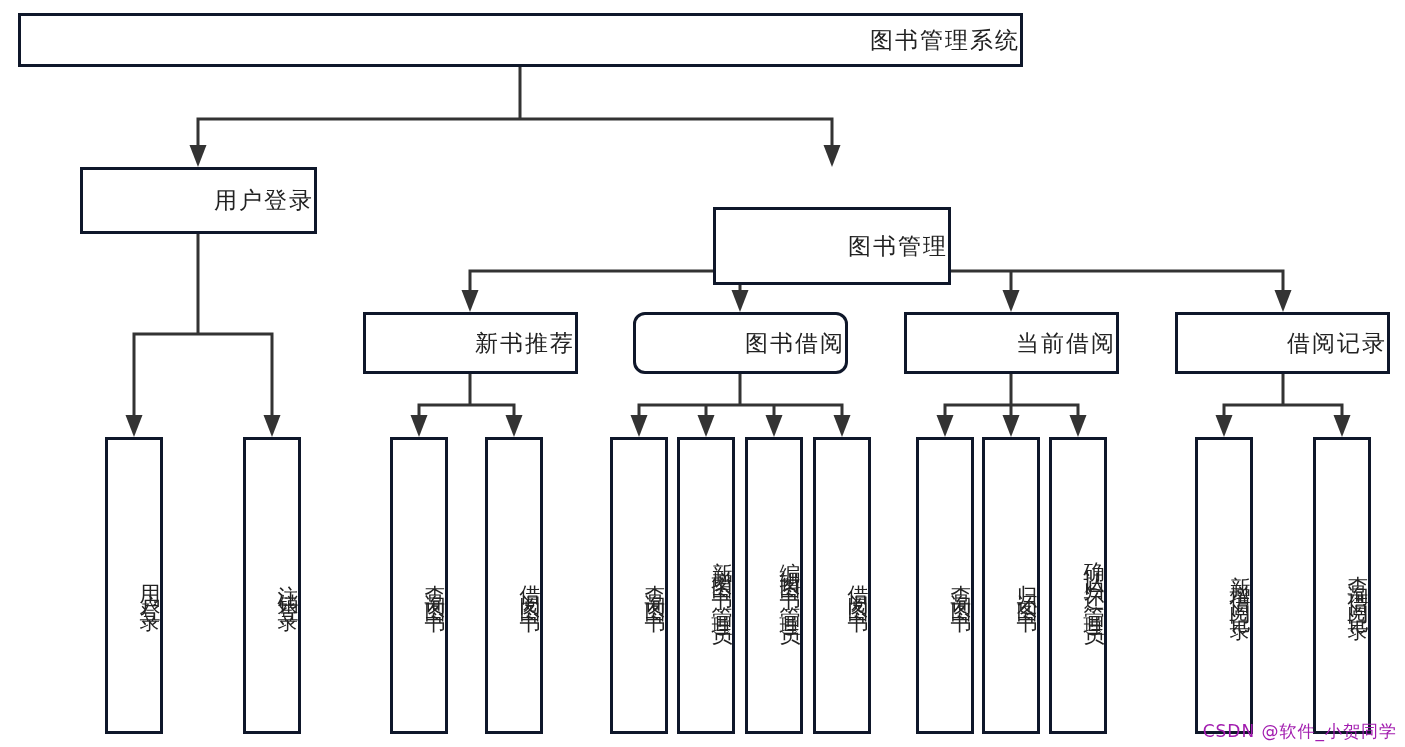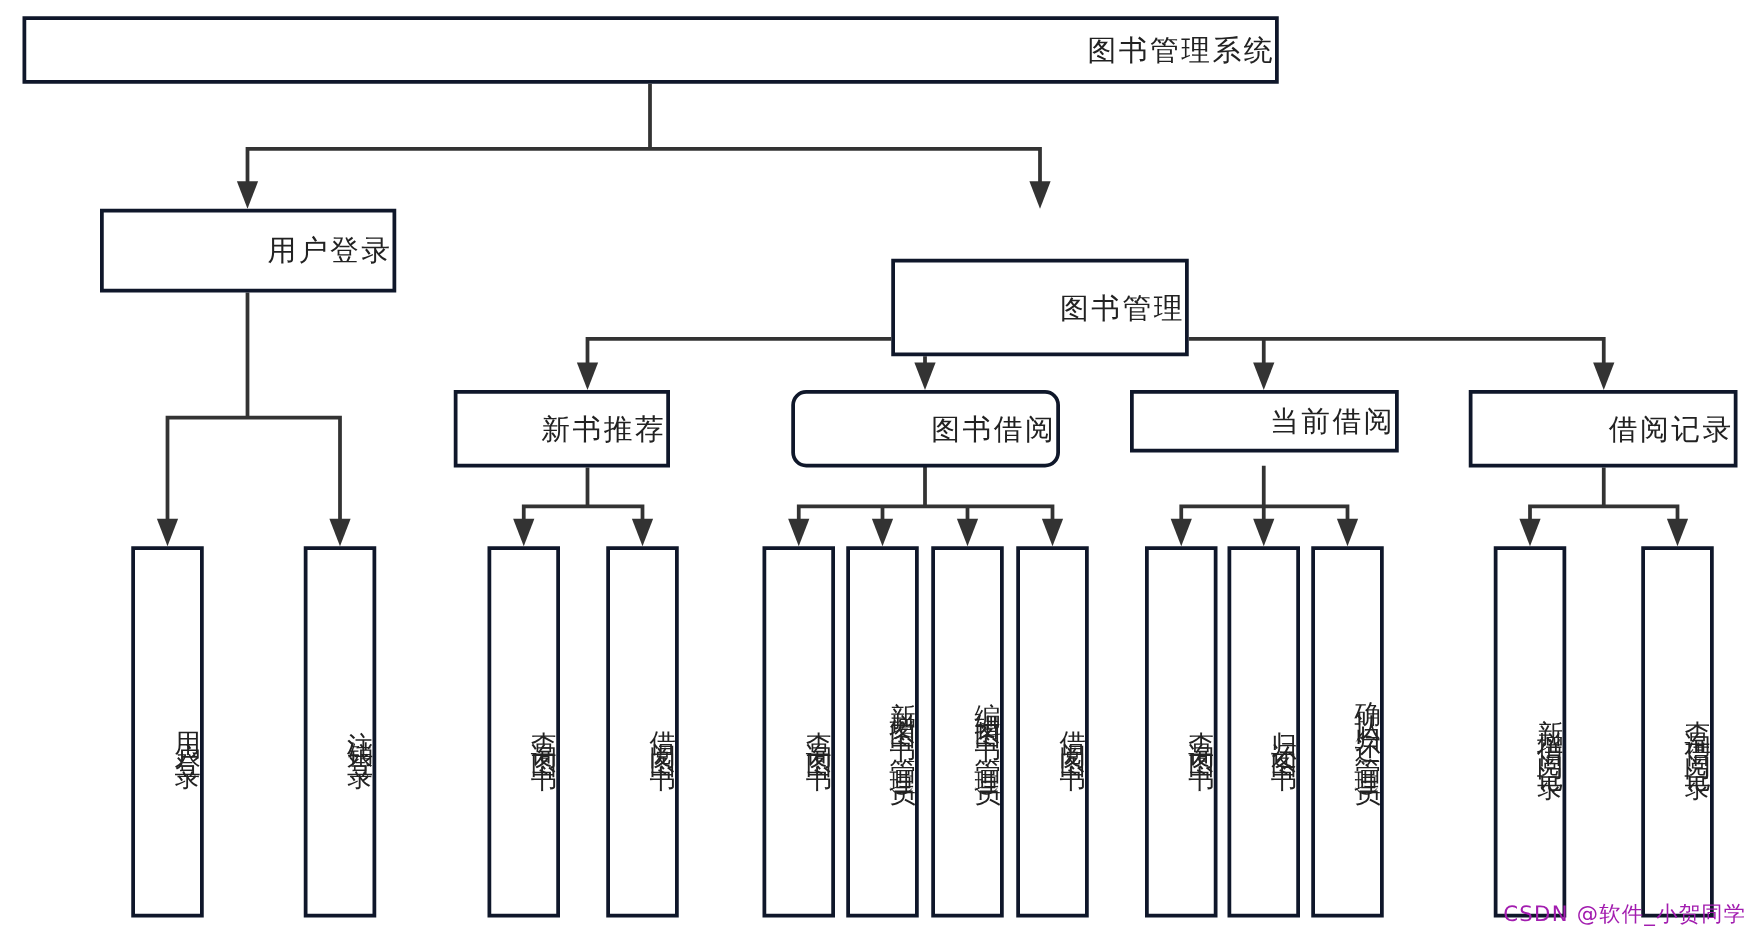--- a/index.html
+++ b/index.html
@@ -48,7 +48,7 @@
   .root-node   { left: 18px;  top: 13px;  width: 1005px; height: 54px; }
   .n-user-login { left: 80px;  top: 167px; width: 237px; height: 67px; }
   .n-book-mgmt  { left: 713px; top: 167px; width: 238px; height: 78px; margin-top: 40px; }
-  .n-new-book   { left: 363px;  top: 312px; width: 173px; height: 62px; }
+  .n-new-book   { left: 363px;  top: 312px; width: 215px; height: 62px; }
   .n-borrowing  { left: 633px;  top: 312px; width: 215px; height: 62px; border-radius: 12px; }
   .n-current    { left: 904px;  top: 312px; width: 215px; height: 50px; }
   .n-records    { left: 1175px; top: 312px; width: 215px; height: 62px; }

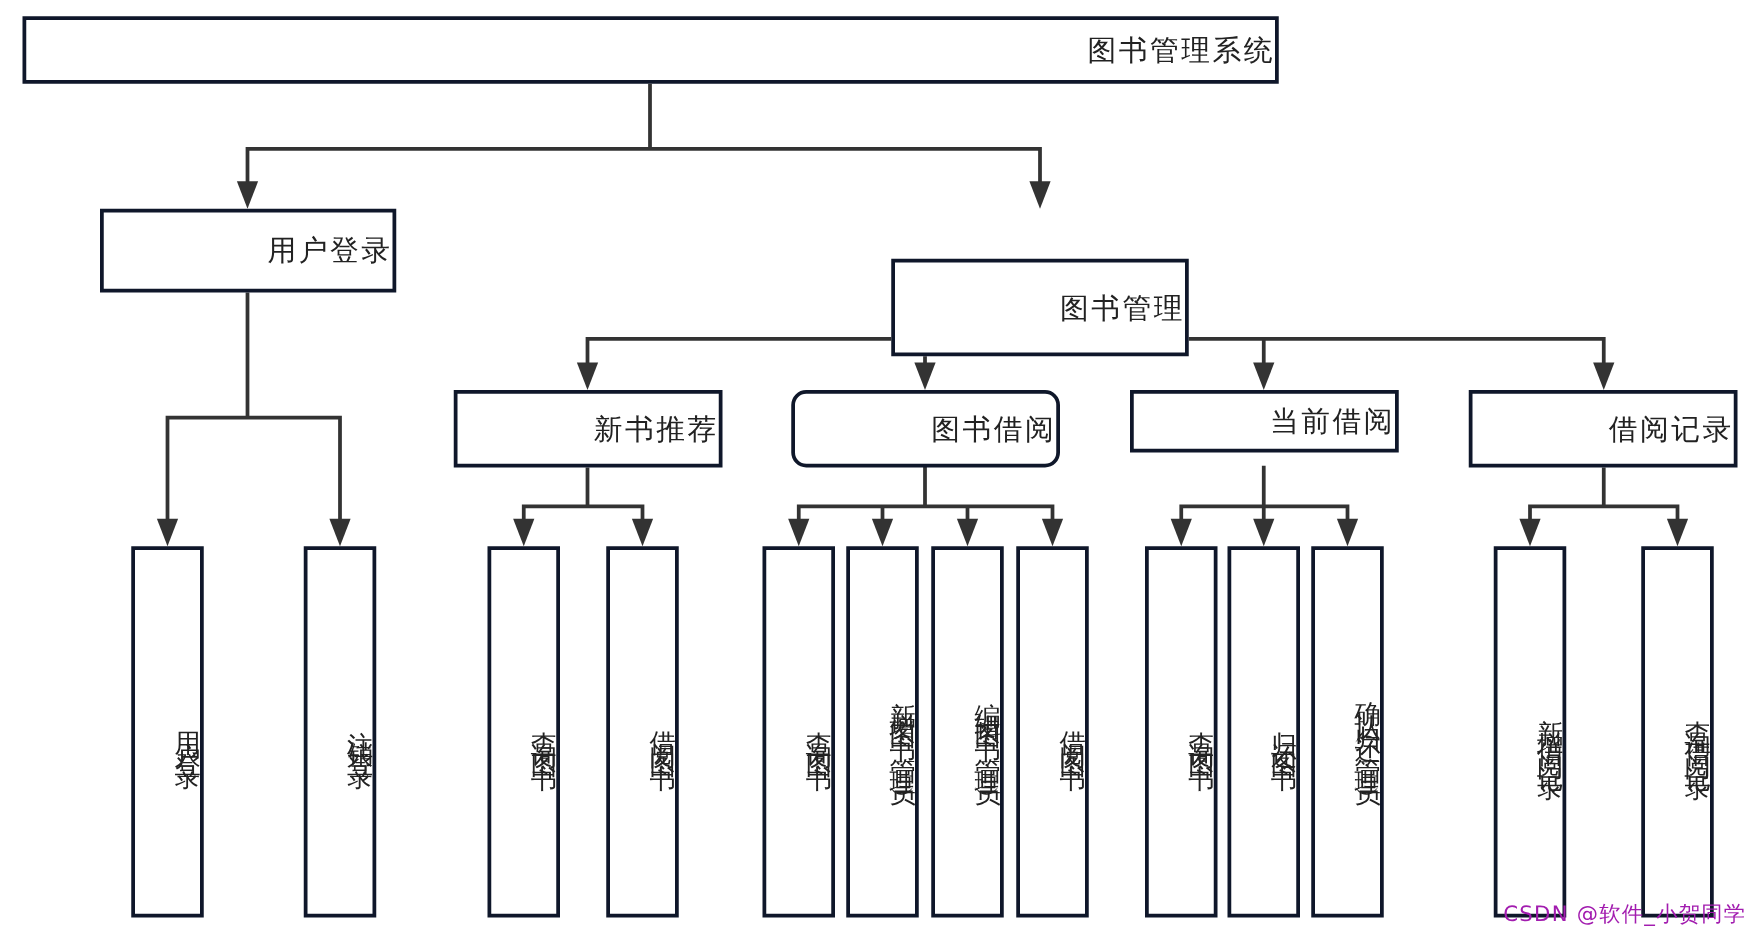--- a/index.html
+++ b/index.html
@@ -50,7 +50,7 @@
   .n-book-mgmt  { left: 713px; top: 167px; width: 238px; height: 78px; margin-top: 40px; }
   .n-new-book   { left: 363px;  top: 312px; width: 215px; height: 62px; }
   .n-borrowing  { left: 633px;  top: 312px; width: 215px; height: 62px; border-radius: 12px; }
-  .n-current    { left: 904px;  top: 312px; width: 215px; height: 50px; }
+  .n-current    { left: 904px;  top: 312px; width: 215px; height: 62px; }
   .n-records    { left: 1175px; top: 312px; width: 215px; height: 62px; }
   .leaf { top: 437px; width: 58px; height: 297px; }
   .lf-1a { left: 105px; }

